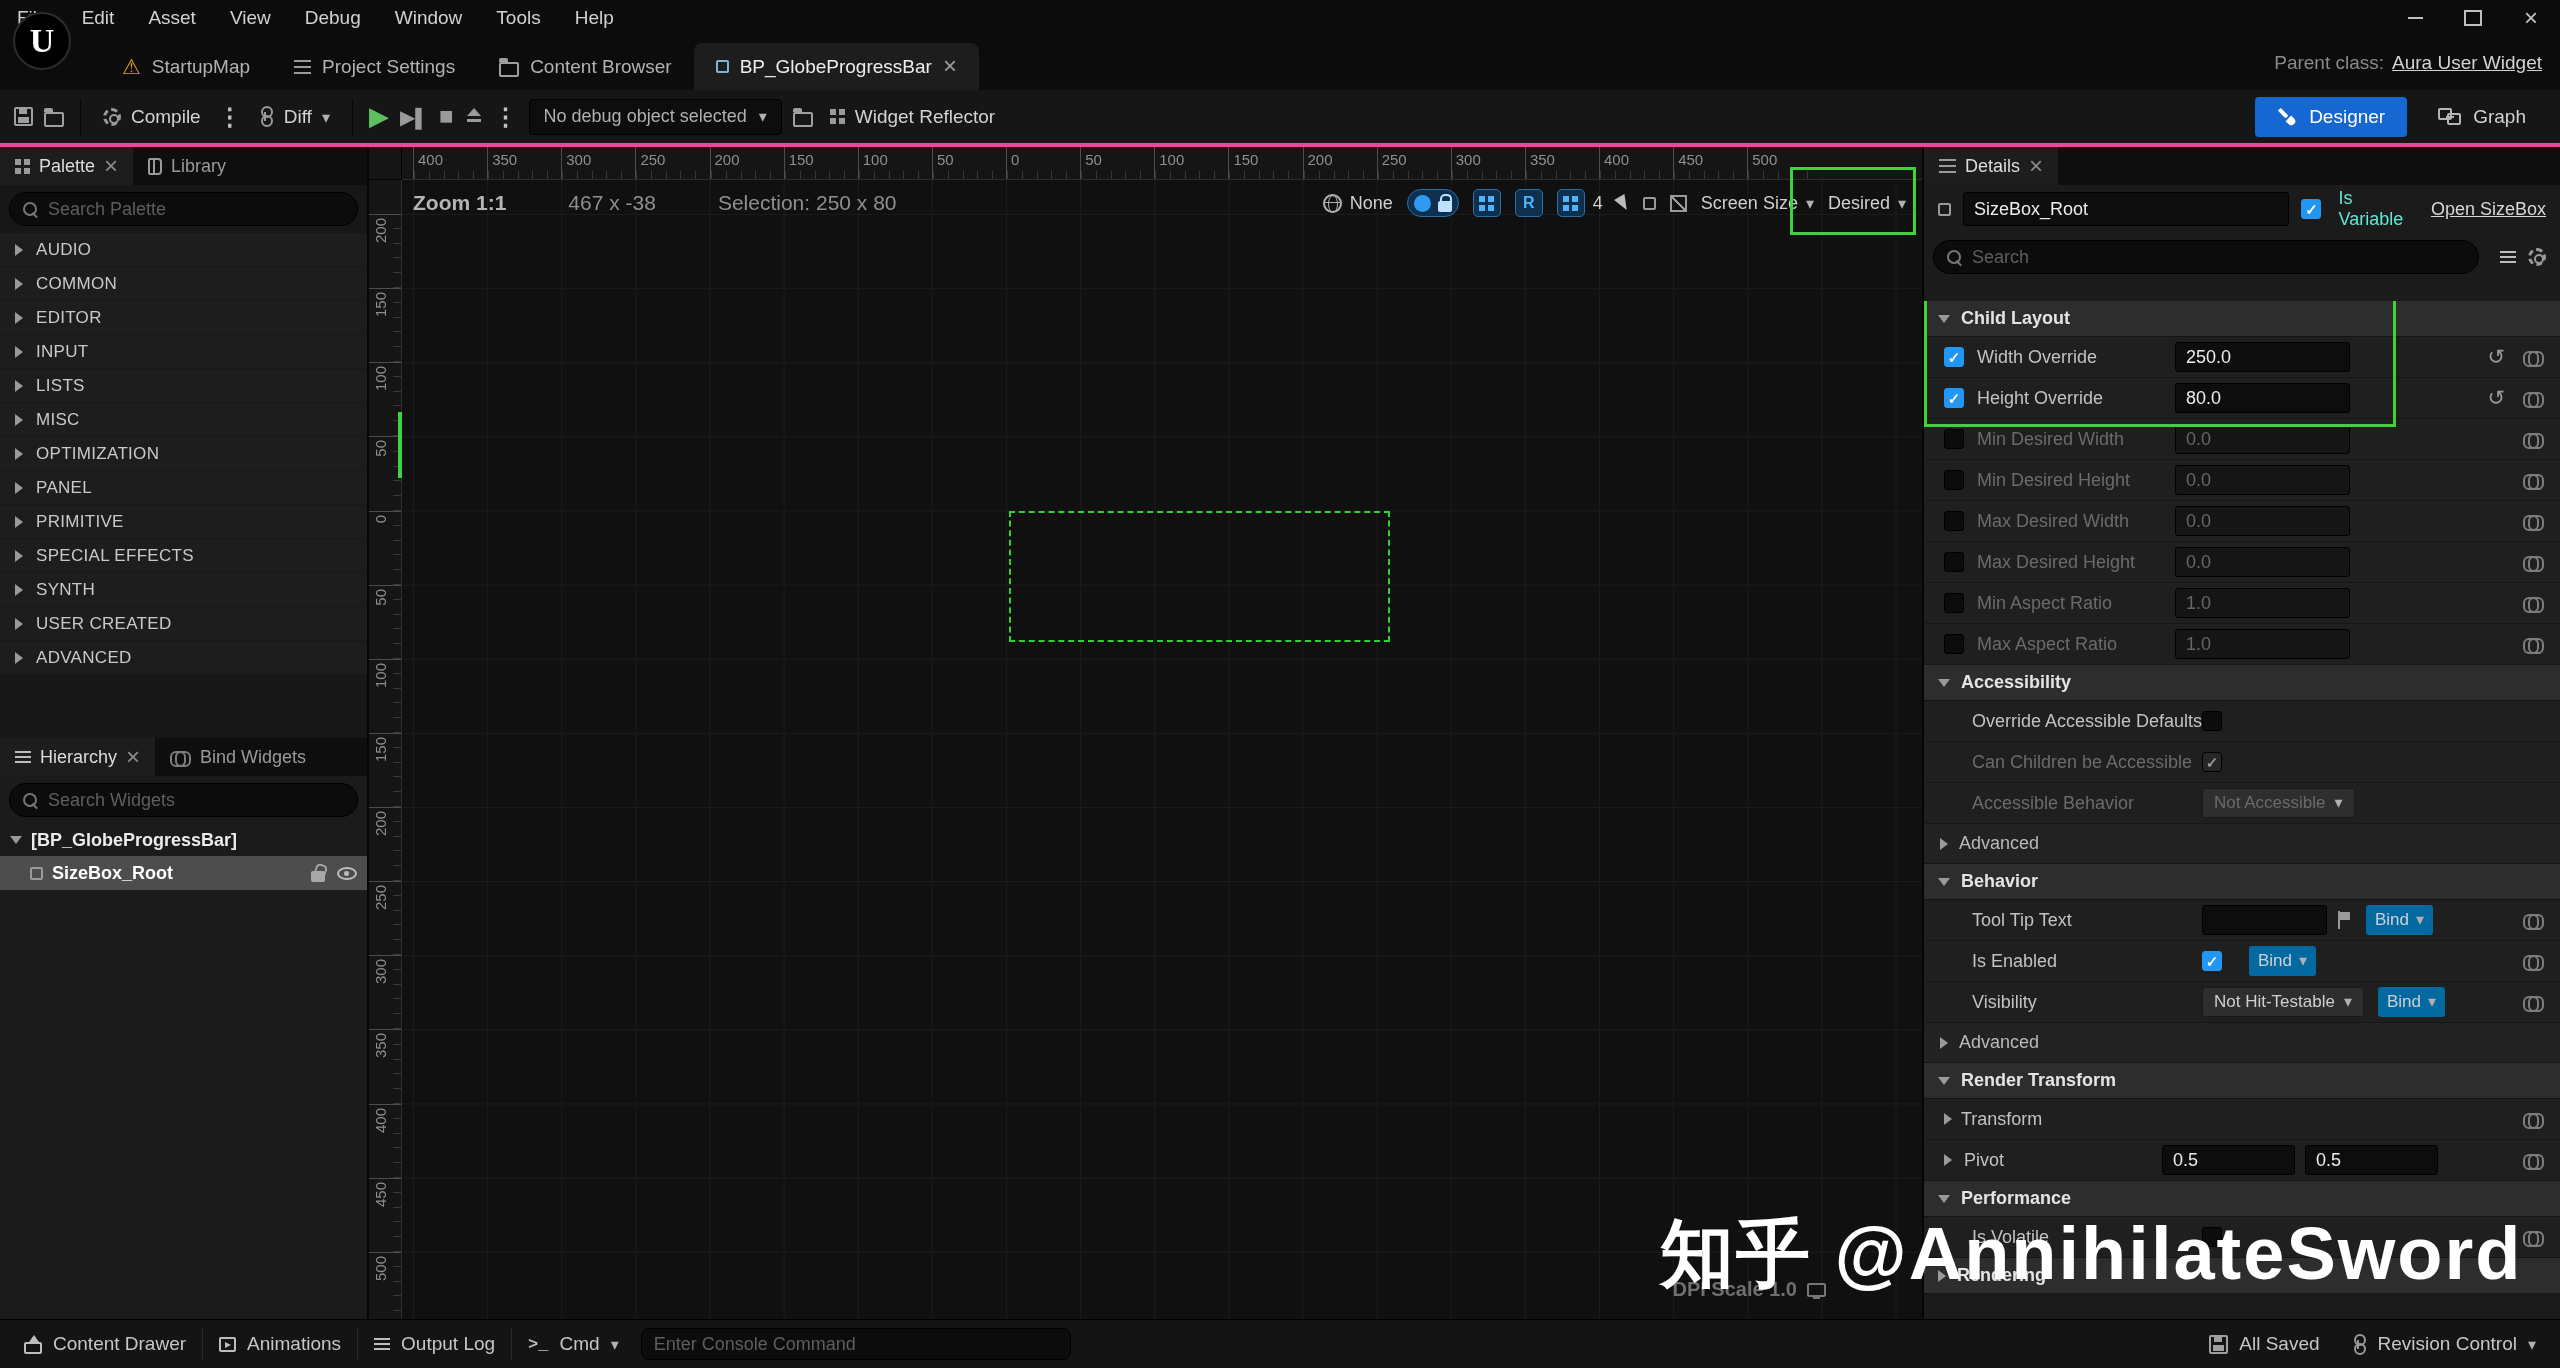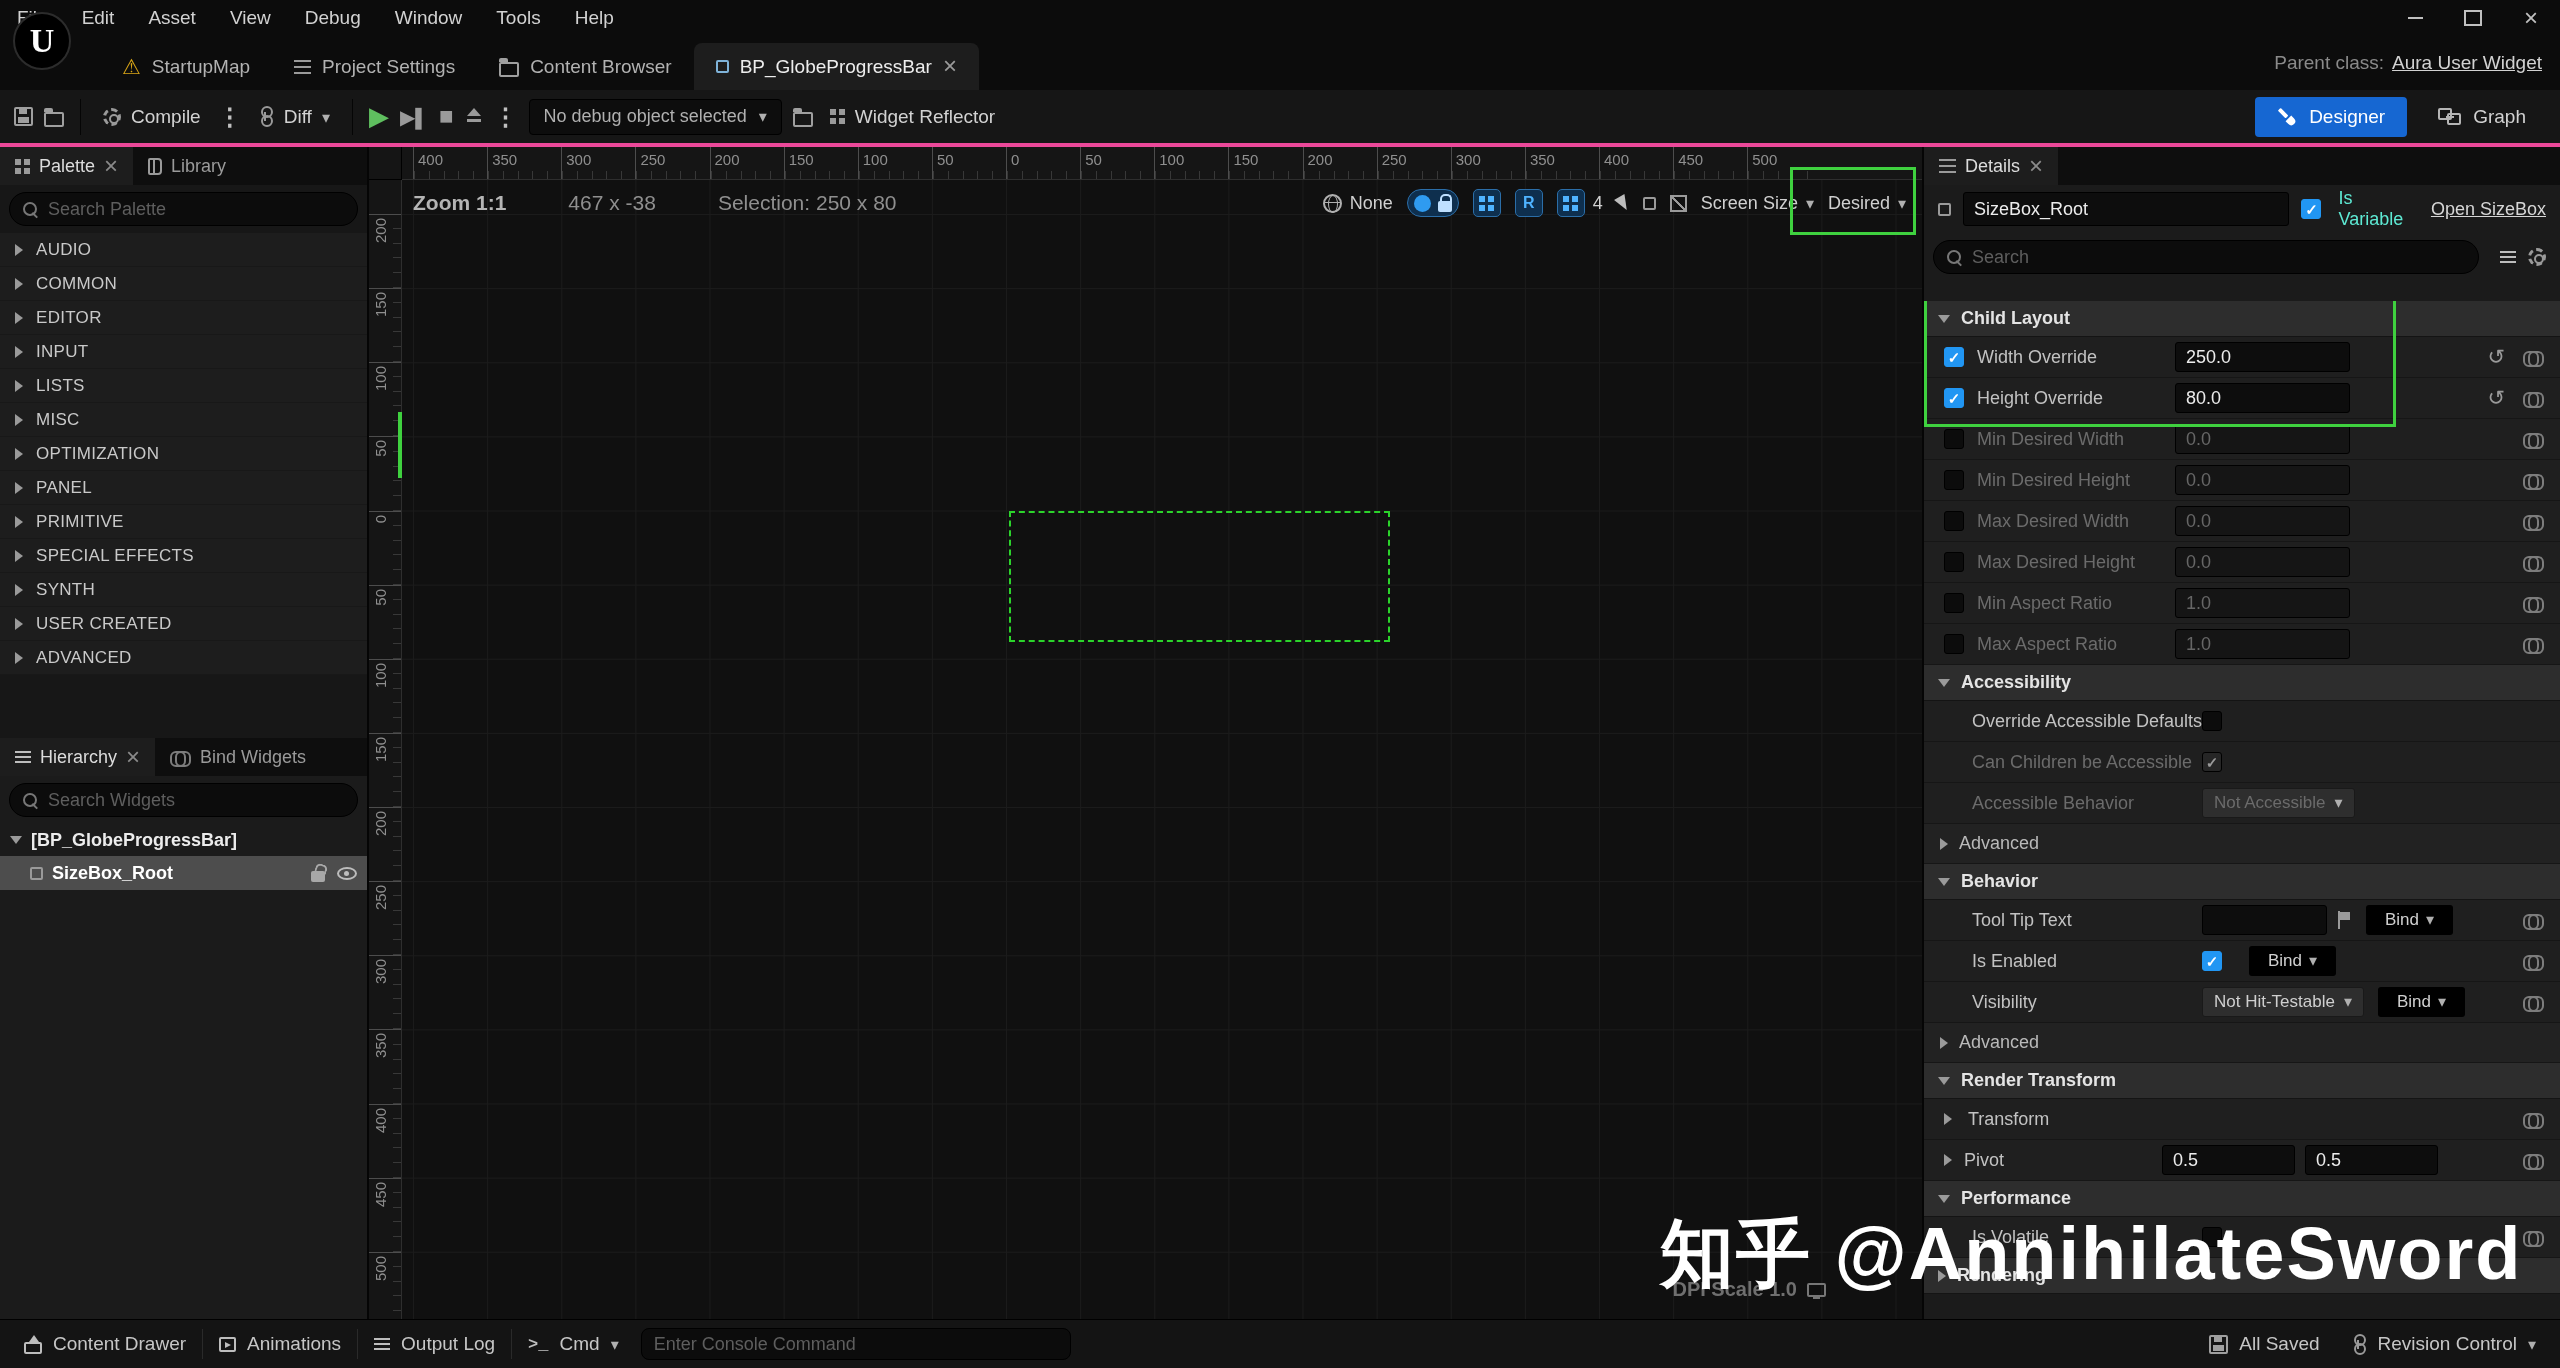--- a/index.html
+++ b/index.html
@@ -168,7 +168,7 @@
 .dval.half{width:133px;margin-right:10px}
 .row-icons{margin-left:auto;display:flex;gap:18px;align-items:center}
 .dd{height:30px;background:#2e2e2e;border:1px solid #191919;border-radius:3px;display:flex;align-items:center;gap:9px;padding:0 11px;color:#cfcfcf;font-size:17px;flex:none;white-space:nowrap}
-.bindbtn{height:30px;background:#000000;border-radius:3px;display:flex;align-items:center;gap:7px;padding:0 19px;font-size:17px;color:#d0d0d0;flex:none;margin-left:14px}
+.bindbtn{height:30px;background:#0369a1;border-radius:3px;display:flex;align-items:center;gap:7px;padding:0 9px;font-size:17px;color:#d0d0d0;flex:none;margin-left:14px}
 .dadv{height:40px;display:flex;align-items:center;gap:11px;padding:0 16px;background:#222;border-bottom:1px solid #161616;color:#b9b9b9;font-size:18px}
 .anno-layout{left:0;top:-8px;width:472px;height:134px}
 .ttinput{width:125px;height:30px;background:#0d0d0d;border:1px solid #000;border-radius:3px;margin-right:10px;flex:none}

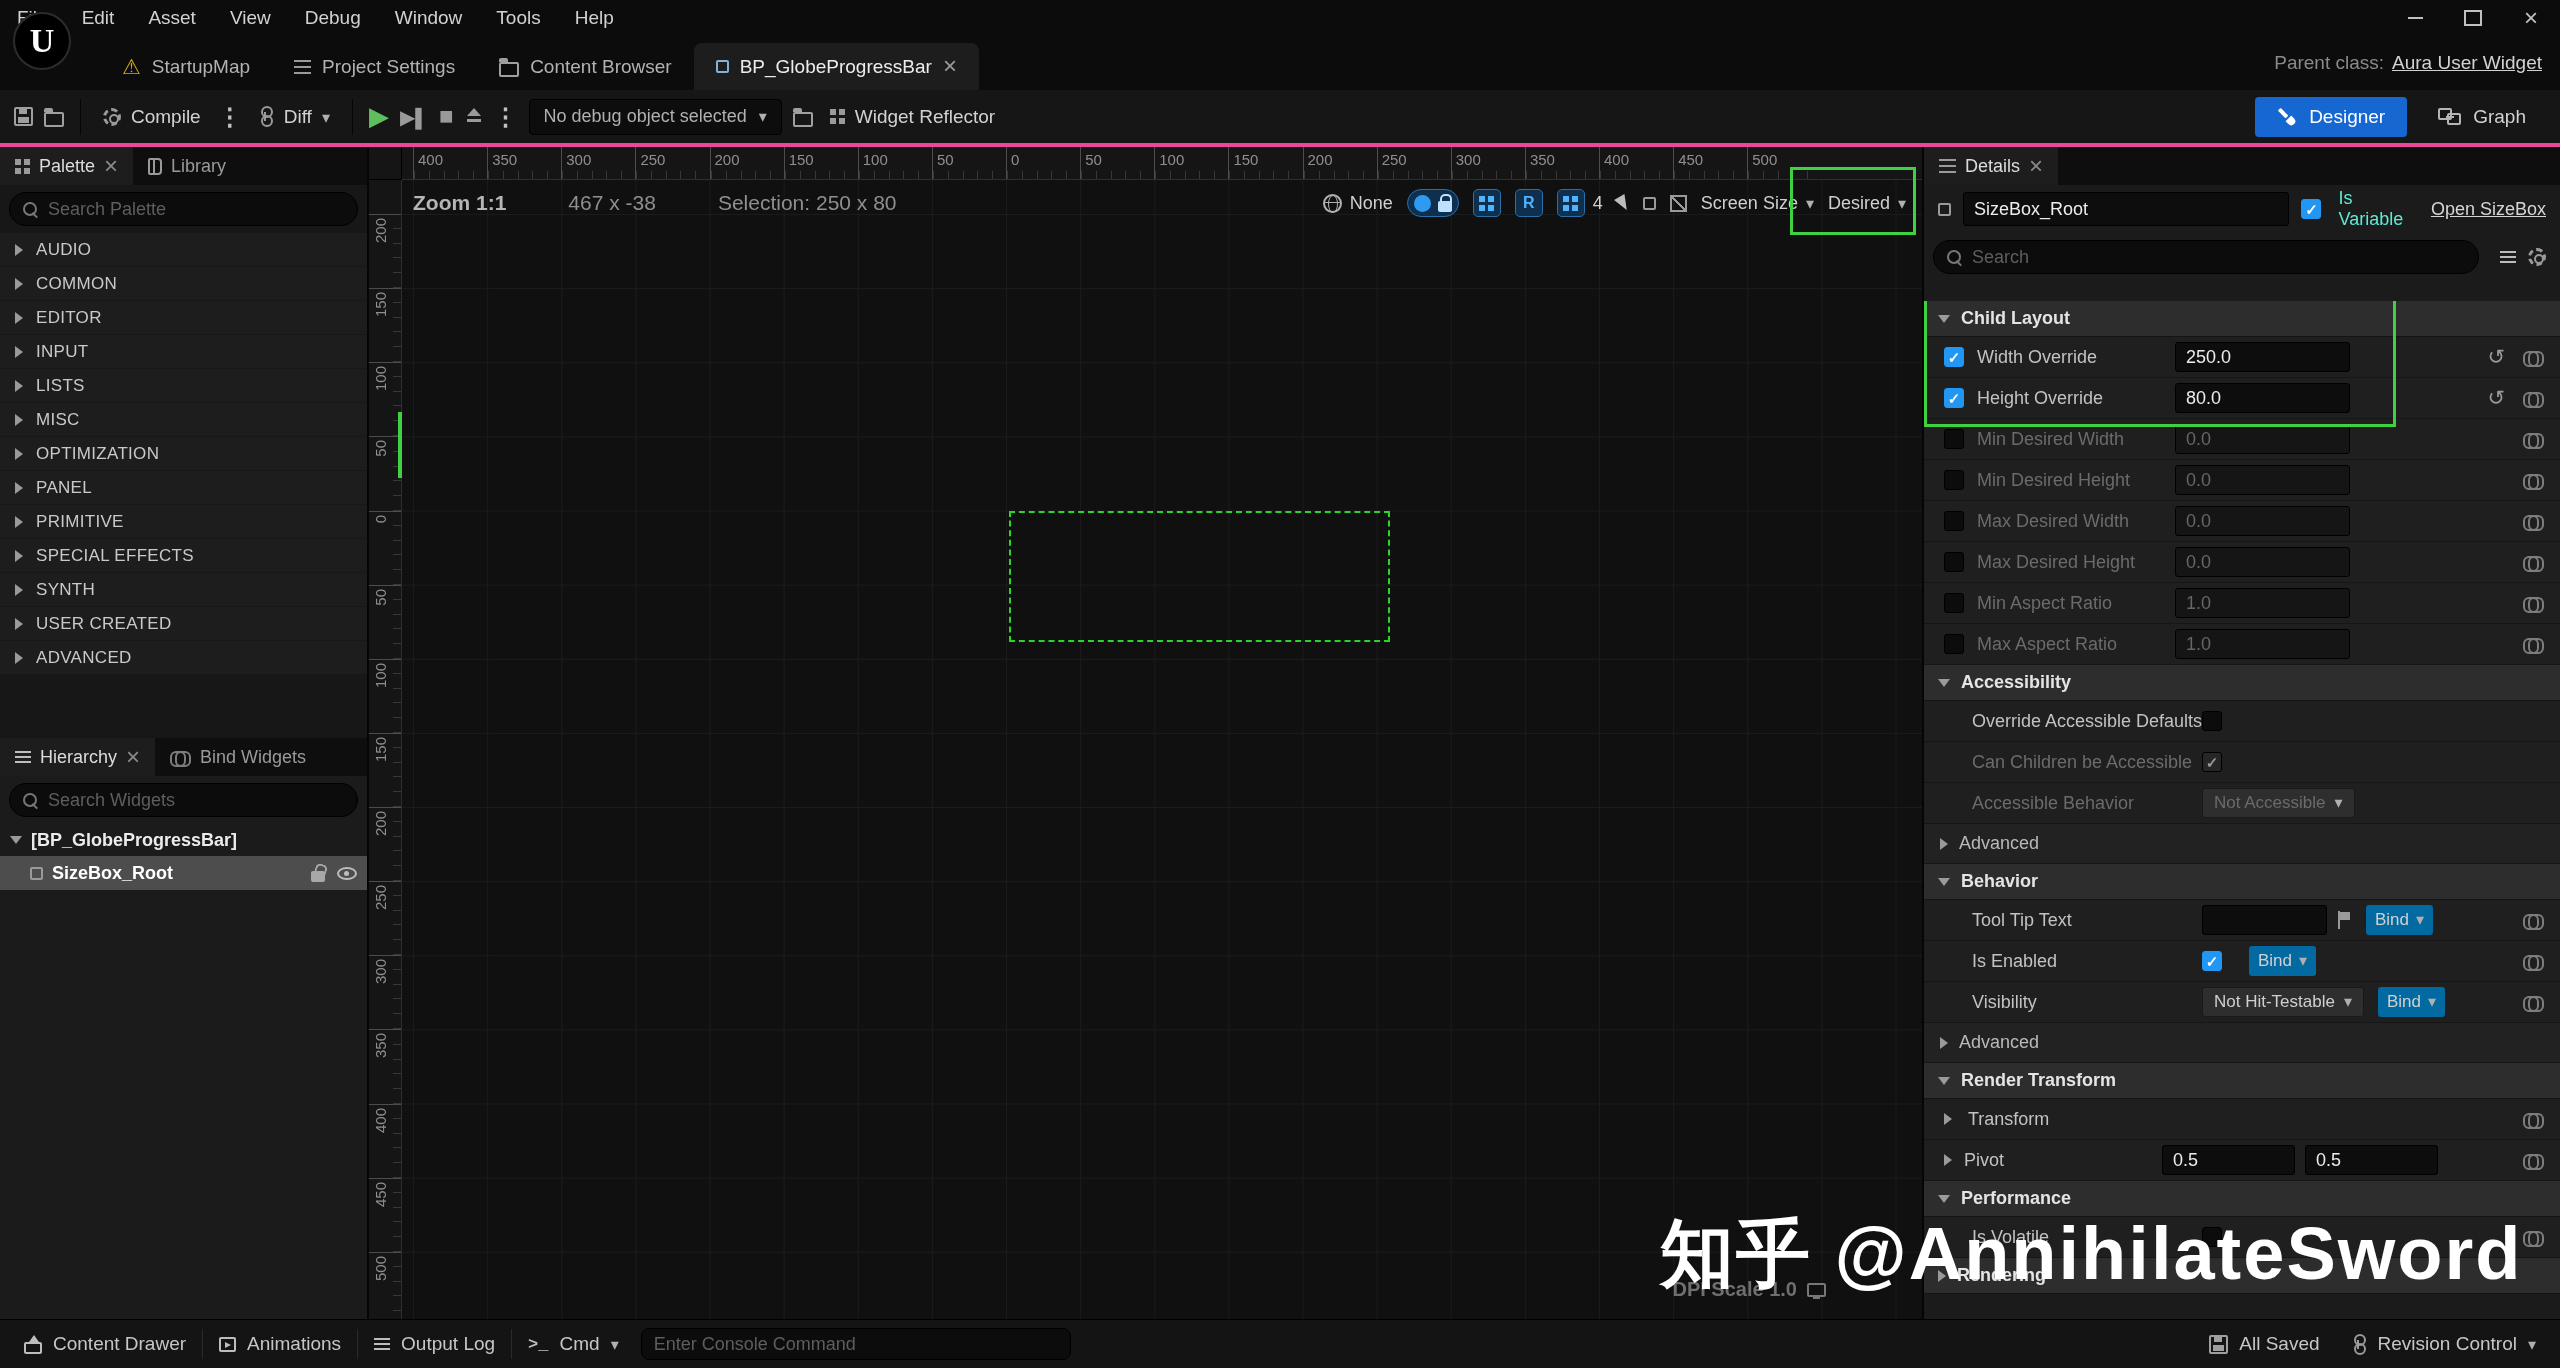--- a/index.html
+++ b/index.html
@@ -791,7 +791,7 @@
           </div>
           <div class="drow">
             <span class="tri r"></span>
-            <span class="glabel" style="margin-left:16px">Transform</span>
+            <span class="glabel" style="margin-left:9px">Transform</span>
             <span class="row-icons">
                 <span class="ic i-link"></span>
               </span>

